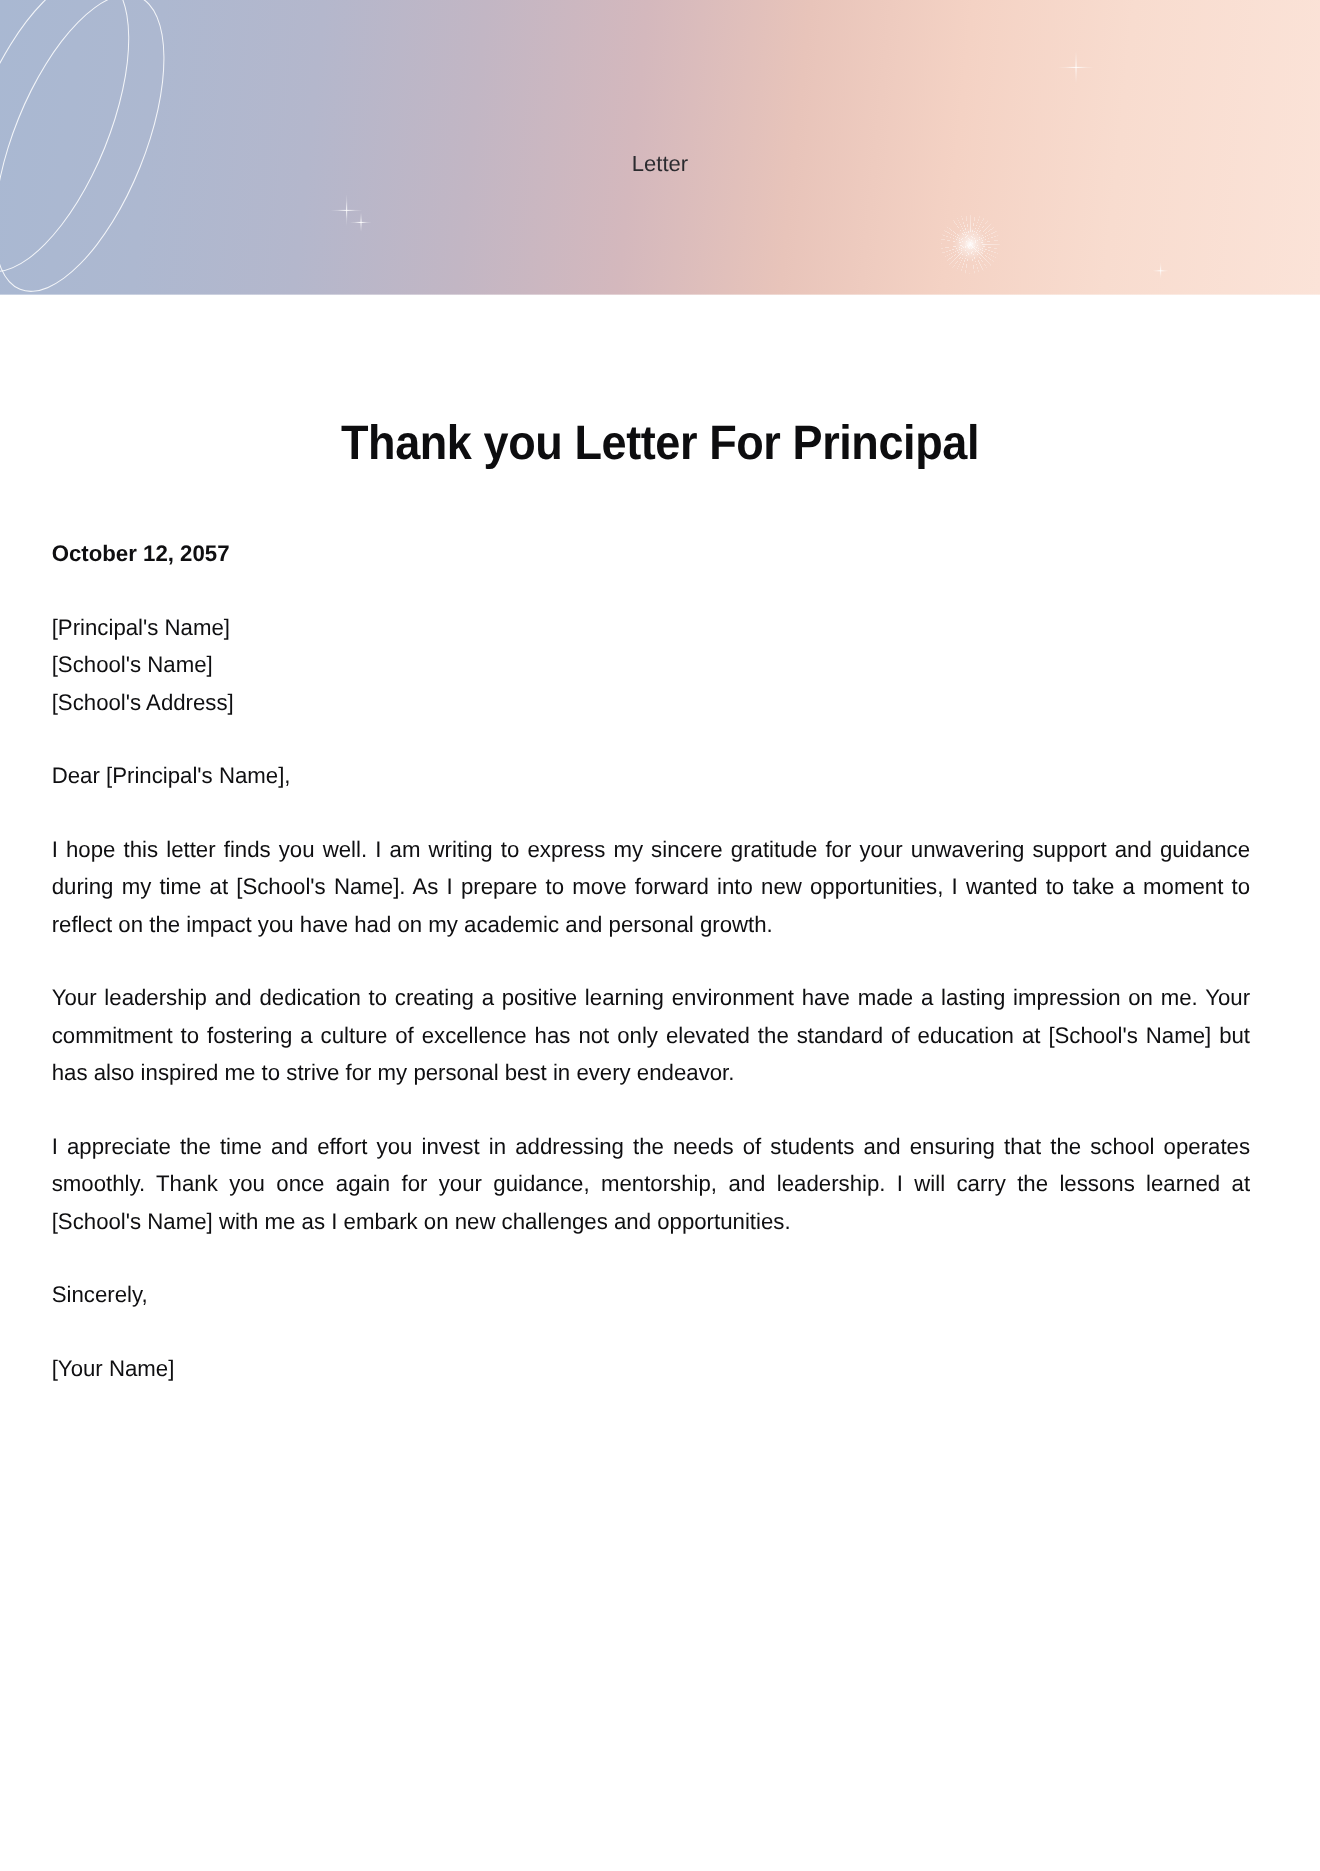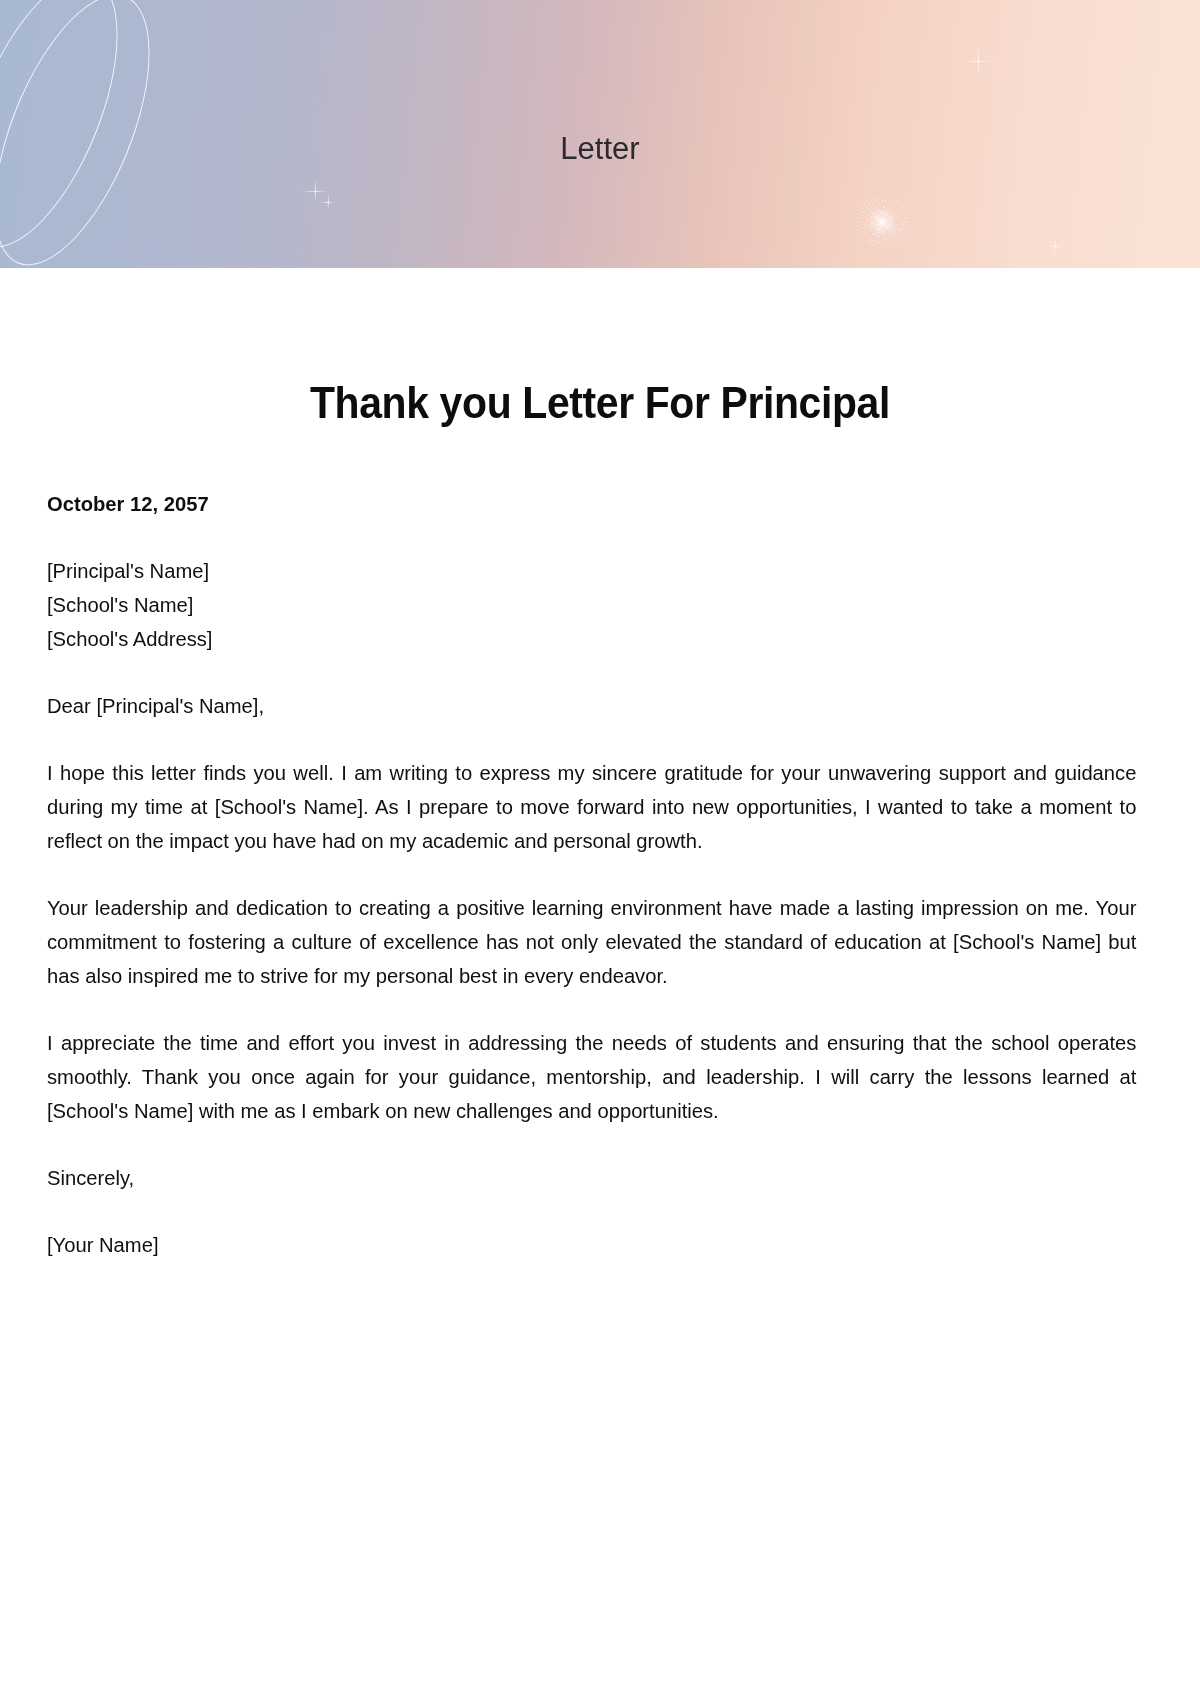--- a/index.html
+++ b/index.html
@@ -56,7 +56,7 @@
   .banner-subtitle {
     margin: 16px 0 0 0;
     font-family: "Liberation Sans", sans-serif;
-    font-size: 31px;
+    font-size: 20px;
     font-weight: 400;
     color: #2b2b2f;
     text-align: center;

